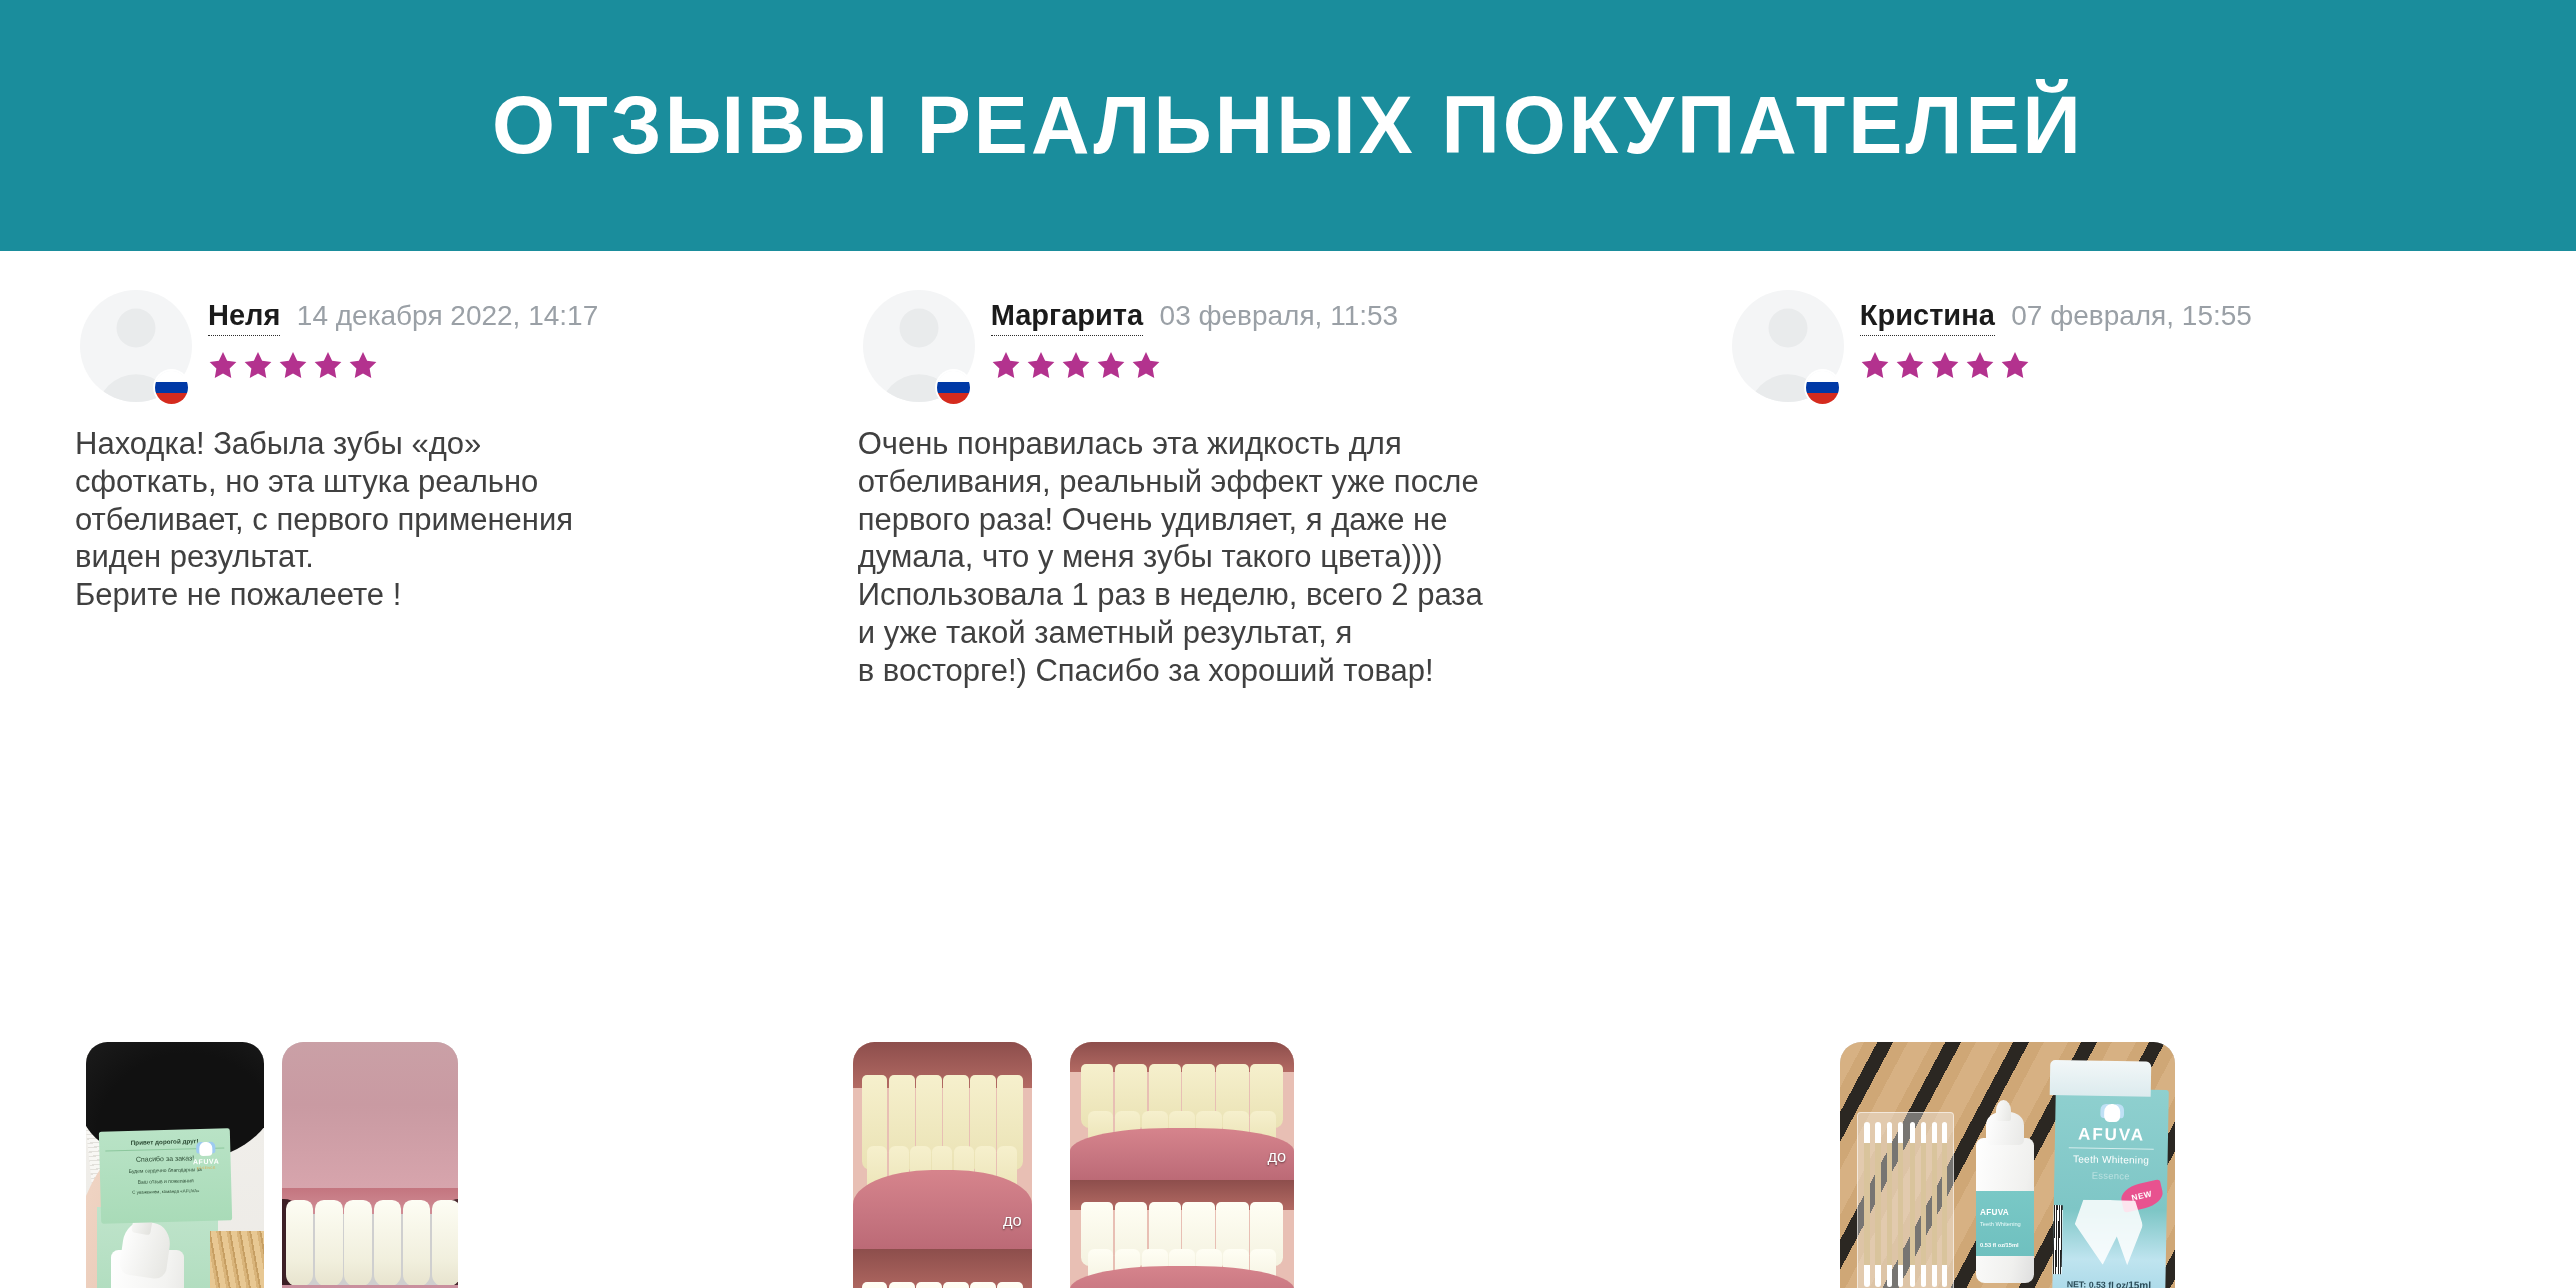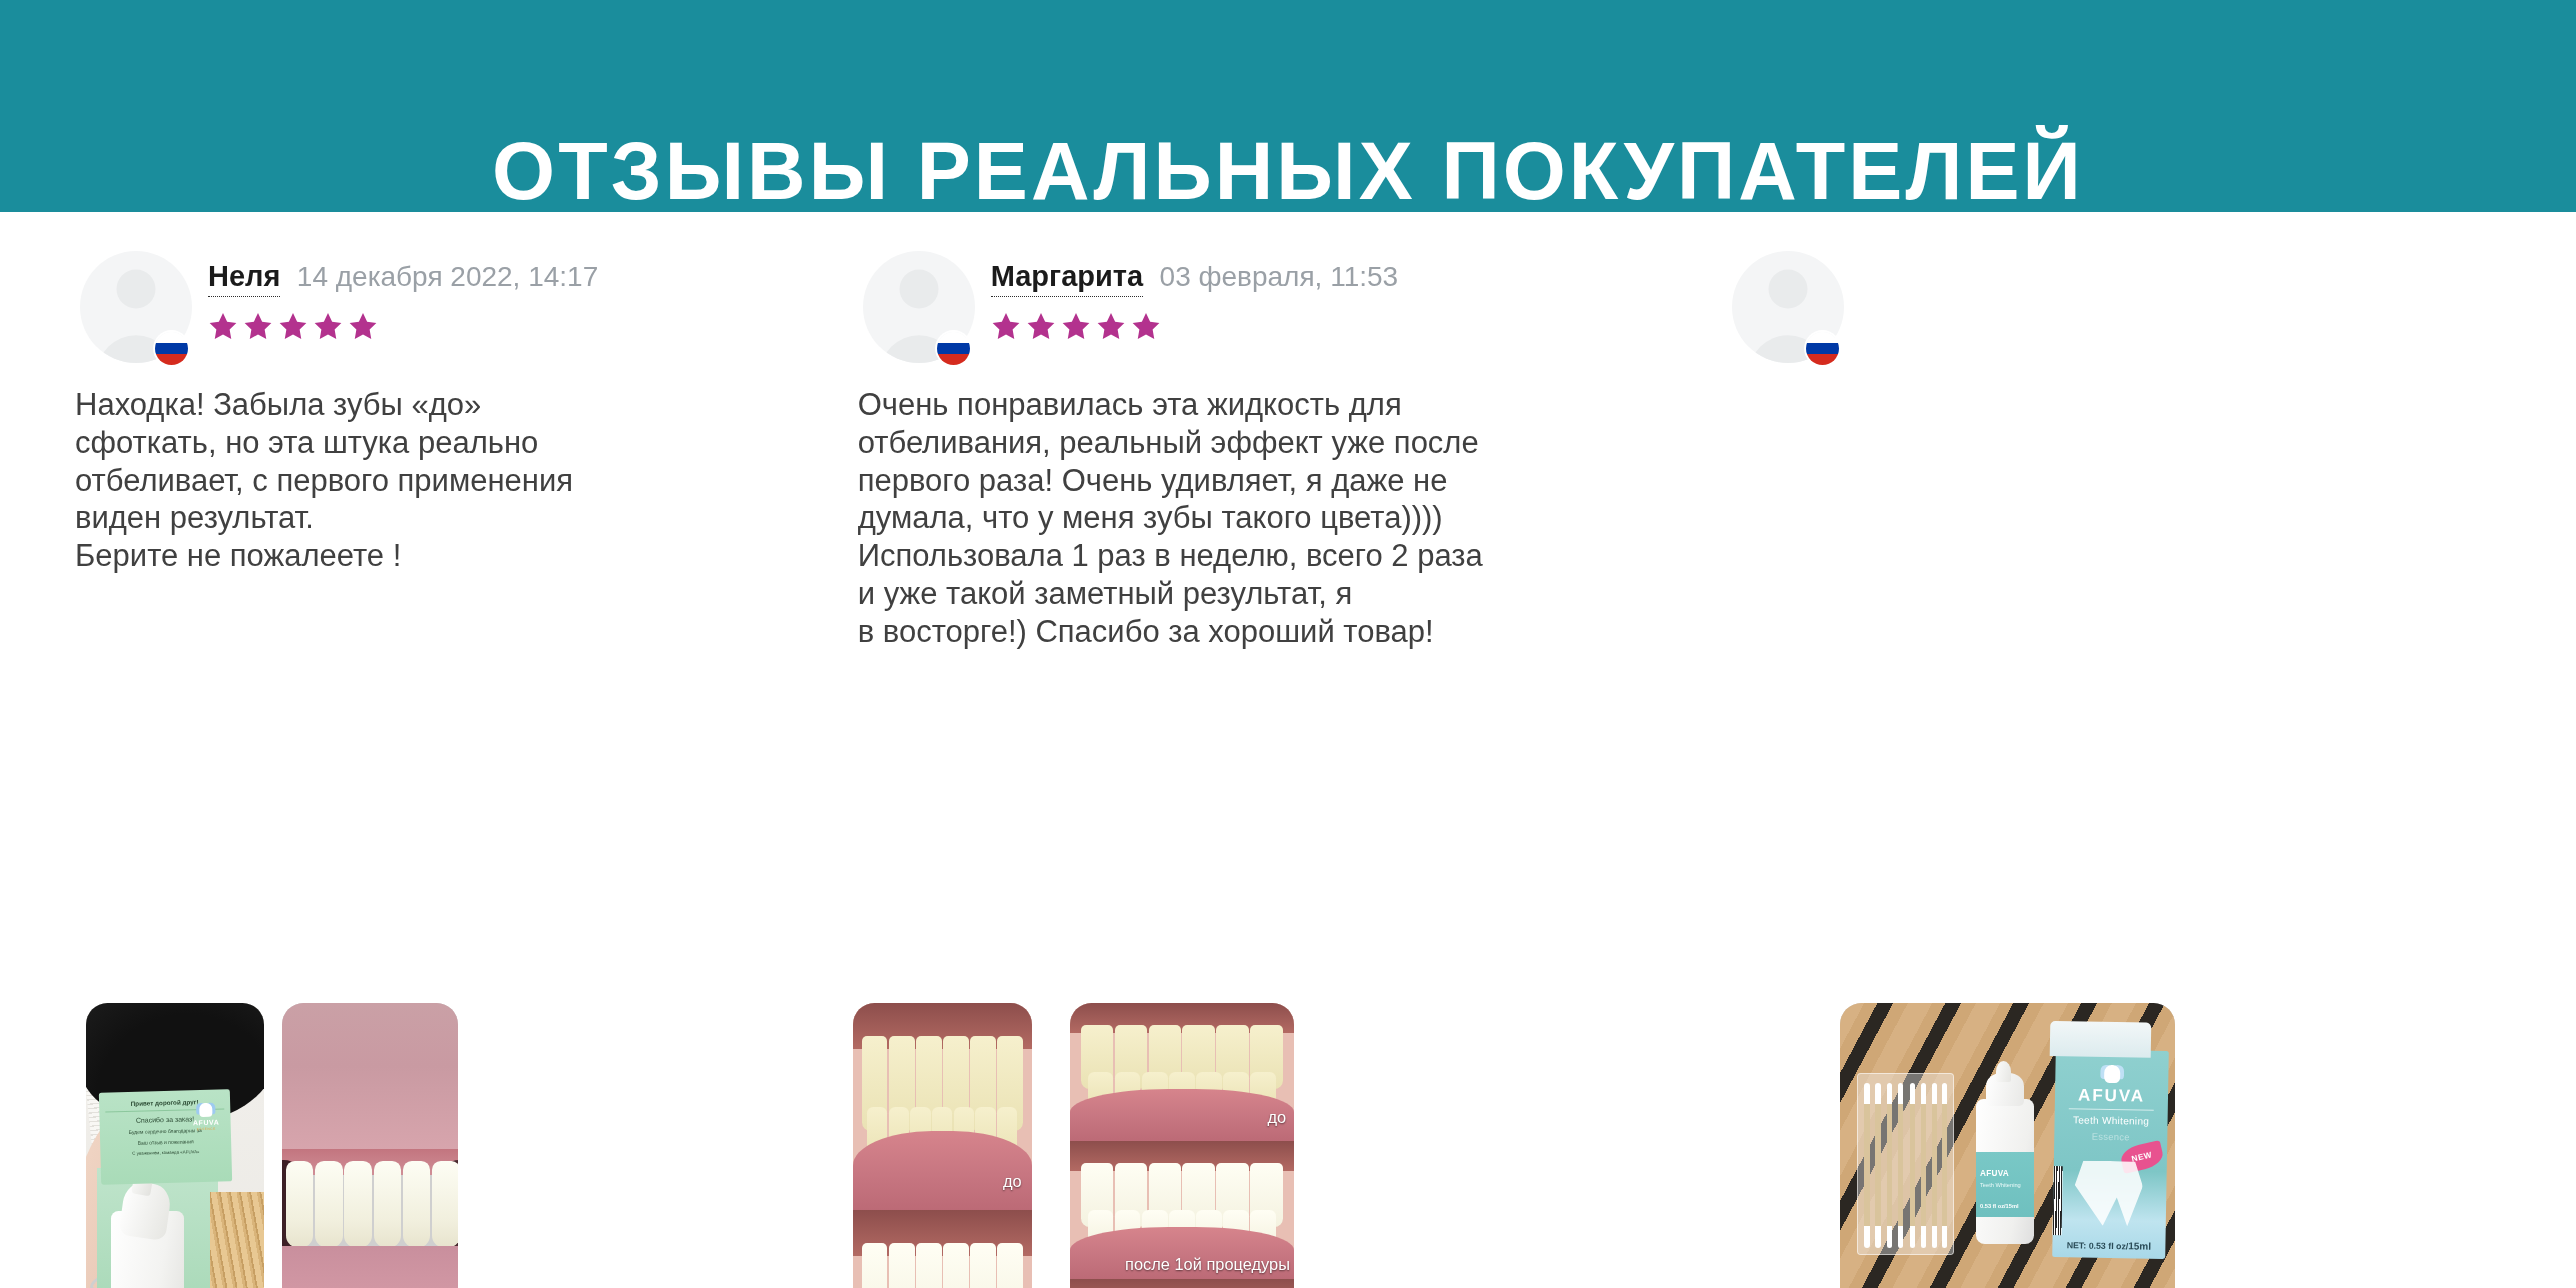--- a/index.html
+++ b/index.html
@@ -12,9 +12,9 @@
 
   
   .banner {
-    width: 2576px; height: 212px;
+    width: 2576px; height: 251px;
     background: #1a8d9c;
-    display: flex; align-items: flex-end; justify-content: center;
+    display: flex; align-items: center; justify-content: center;
   }
   .banner-title {
     color: #ffffff;

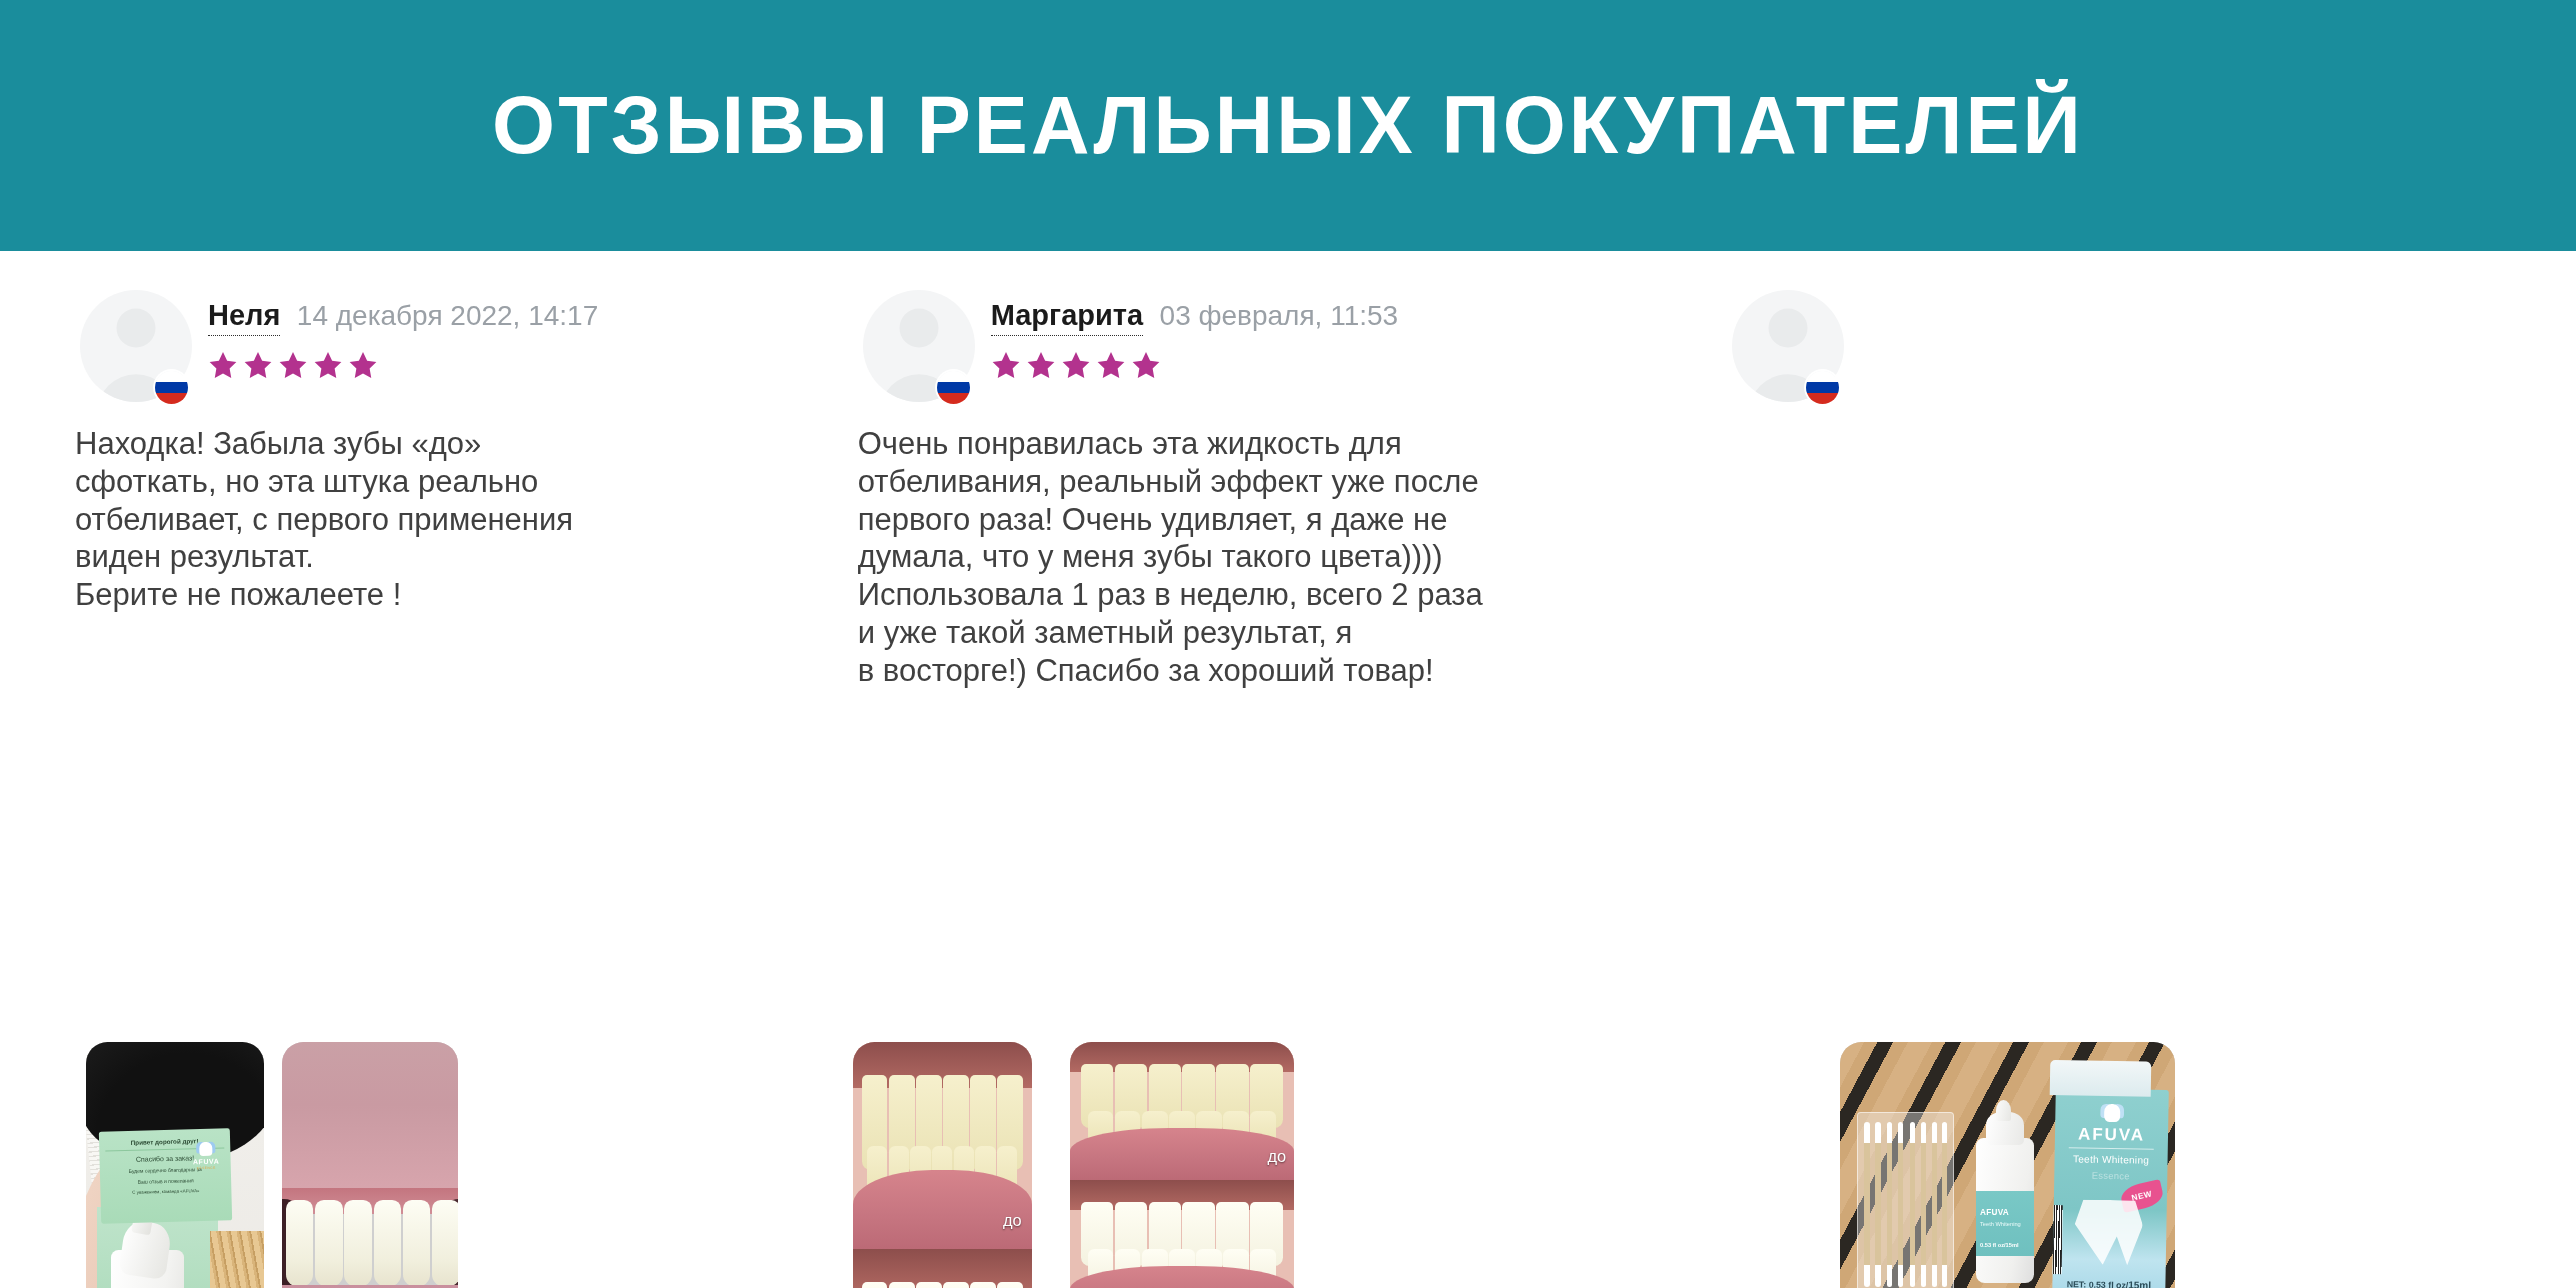--- a/index.html
+++ b/index.html
@@ -619,6 +619,29 @@
             <i class="f-r"></i>
         </div>
       </div>
+      <div class="rev-meta">
+        <div class="name-line">
+          <span class="rev-name">Кристина</span>
+          <span class="rev-date">07 февраля, 15:55</span>
+        </div>
+        <div class="stars">
+          <svg class="star" viewBox="0 0 24 24">
+              <path fill="#b3328e" d="M12 1.6l3.3 6.9 7.4 1-5.4 5.3 1.3 7.6-6.6-3.6-6.6 3.6 1.3-7.6L1.3 9.5l7.4-1z"></path>
+            </svg>
+          <svg class="star" viewBox="0 0 24 24">
+              <path fill="#b3328e" d="M12 1.6l3.3 6.9 7.4 1-5.4 5.3 1.3 7.6-6.6-3.6-6.6 3.6 1.3-7.6L1.3 9.5l7.4-1z"></path>
+            </svg>
+          <svg class="star" viewBox="0 0 24 24">
+              <path fill="#b3328e" d="M12 1.6l3.3 6.9 7.4 1-5.4 5.3 1.3 7.6-6.6-3.6-6.6 3.6 1.3-7.6L1.3 9.5l7.4-1z"></path>
+            </svg>
+          <svg class="star" viewBox="0 0 24 24">
+              <path fill="#b3328e" d="M12 1.6l3.3 6.9 7.4 1-5.4 5.3 1.3 7.6-6.6-3.6-6.6 3.6 1.3-7.6L1.3 9.5l7.4-1z"></path>
+            </svg>
+          <svg class="star" viewBox="0 0 24 24">
+              <path fill="#b3328e" d="M12 1.6l3.3 6.9 7.4 1-5.4 5.3 1.3 7.6-6.6-3.6-6.6 3.6 1.3-7.6L1.3 9.5l7.4-1z"></path>
+            </svg>
+        </div>
+      </div>
     </div>
 
     <div class="photos" style="left:126px;">

